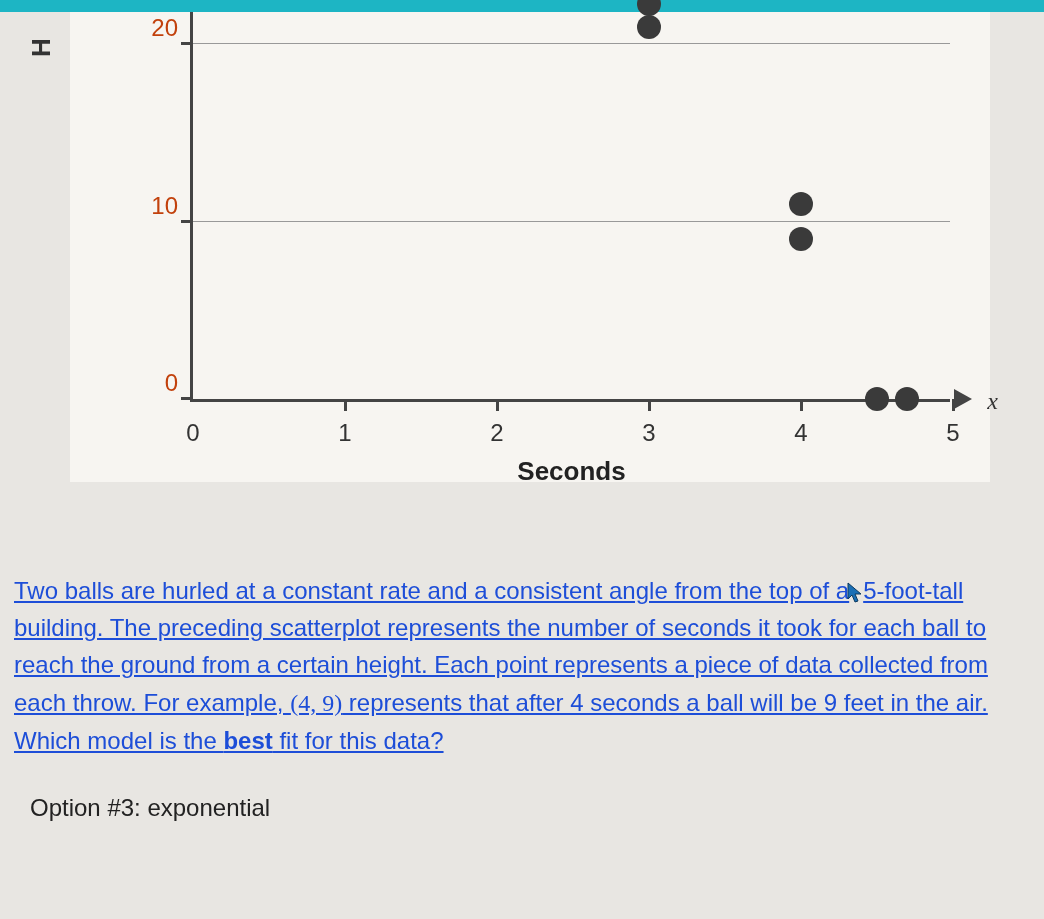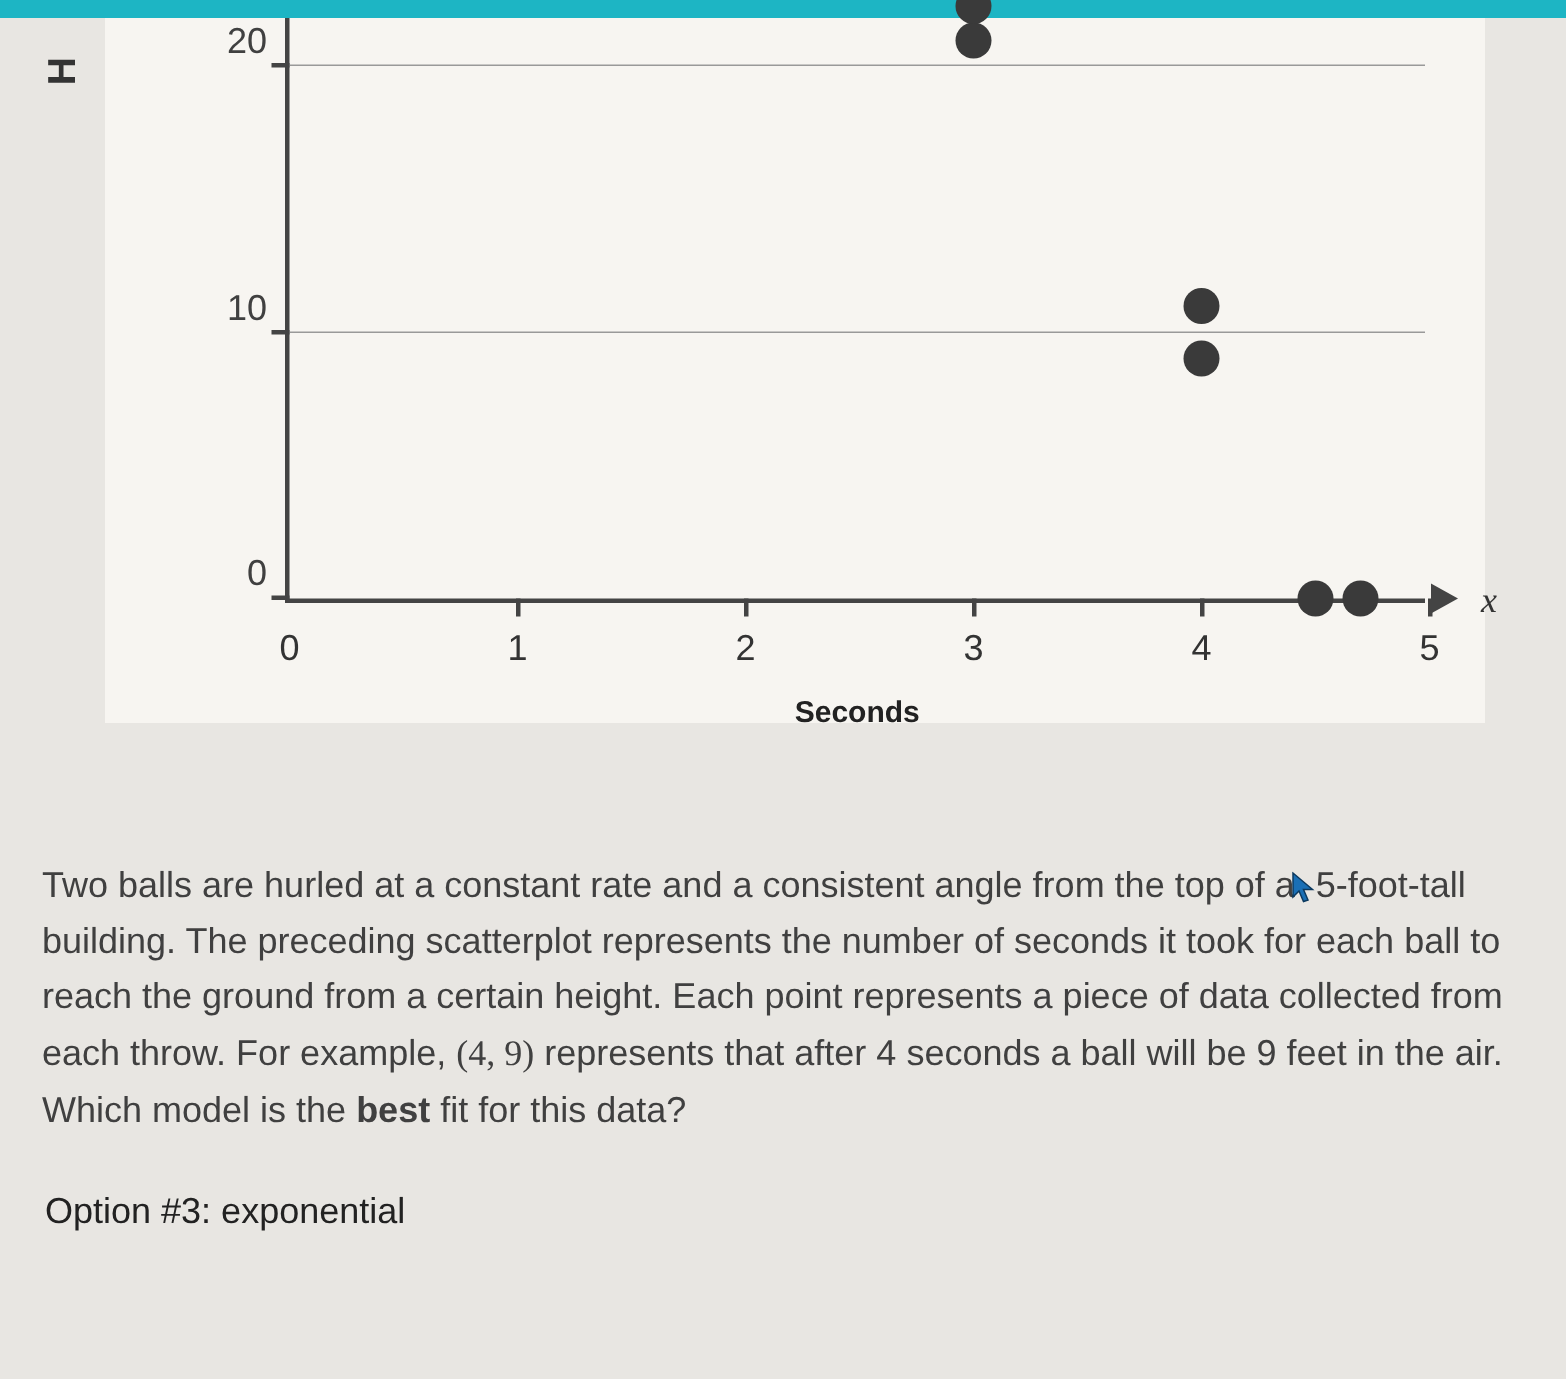--- a/index.html
+++ b/index.html
@@ -68,7 +68,7 @@
     width: 45px;
     text-align: right;
     font-size: 24px;
-    color: #404040;
+    color: #c2410c;
     transform: translateY(-50%);
   }
   .xlabel {

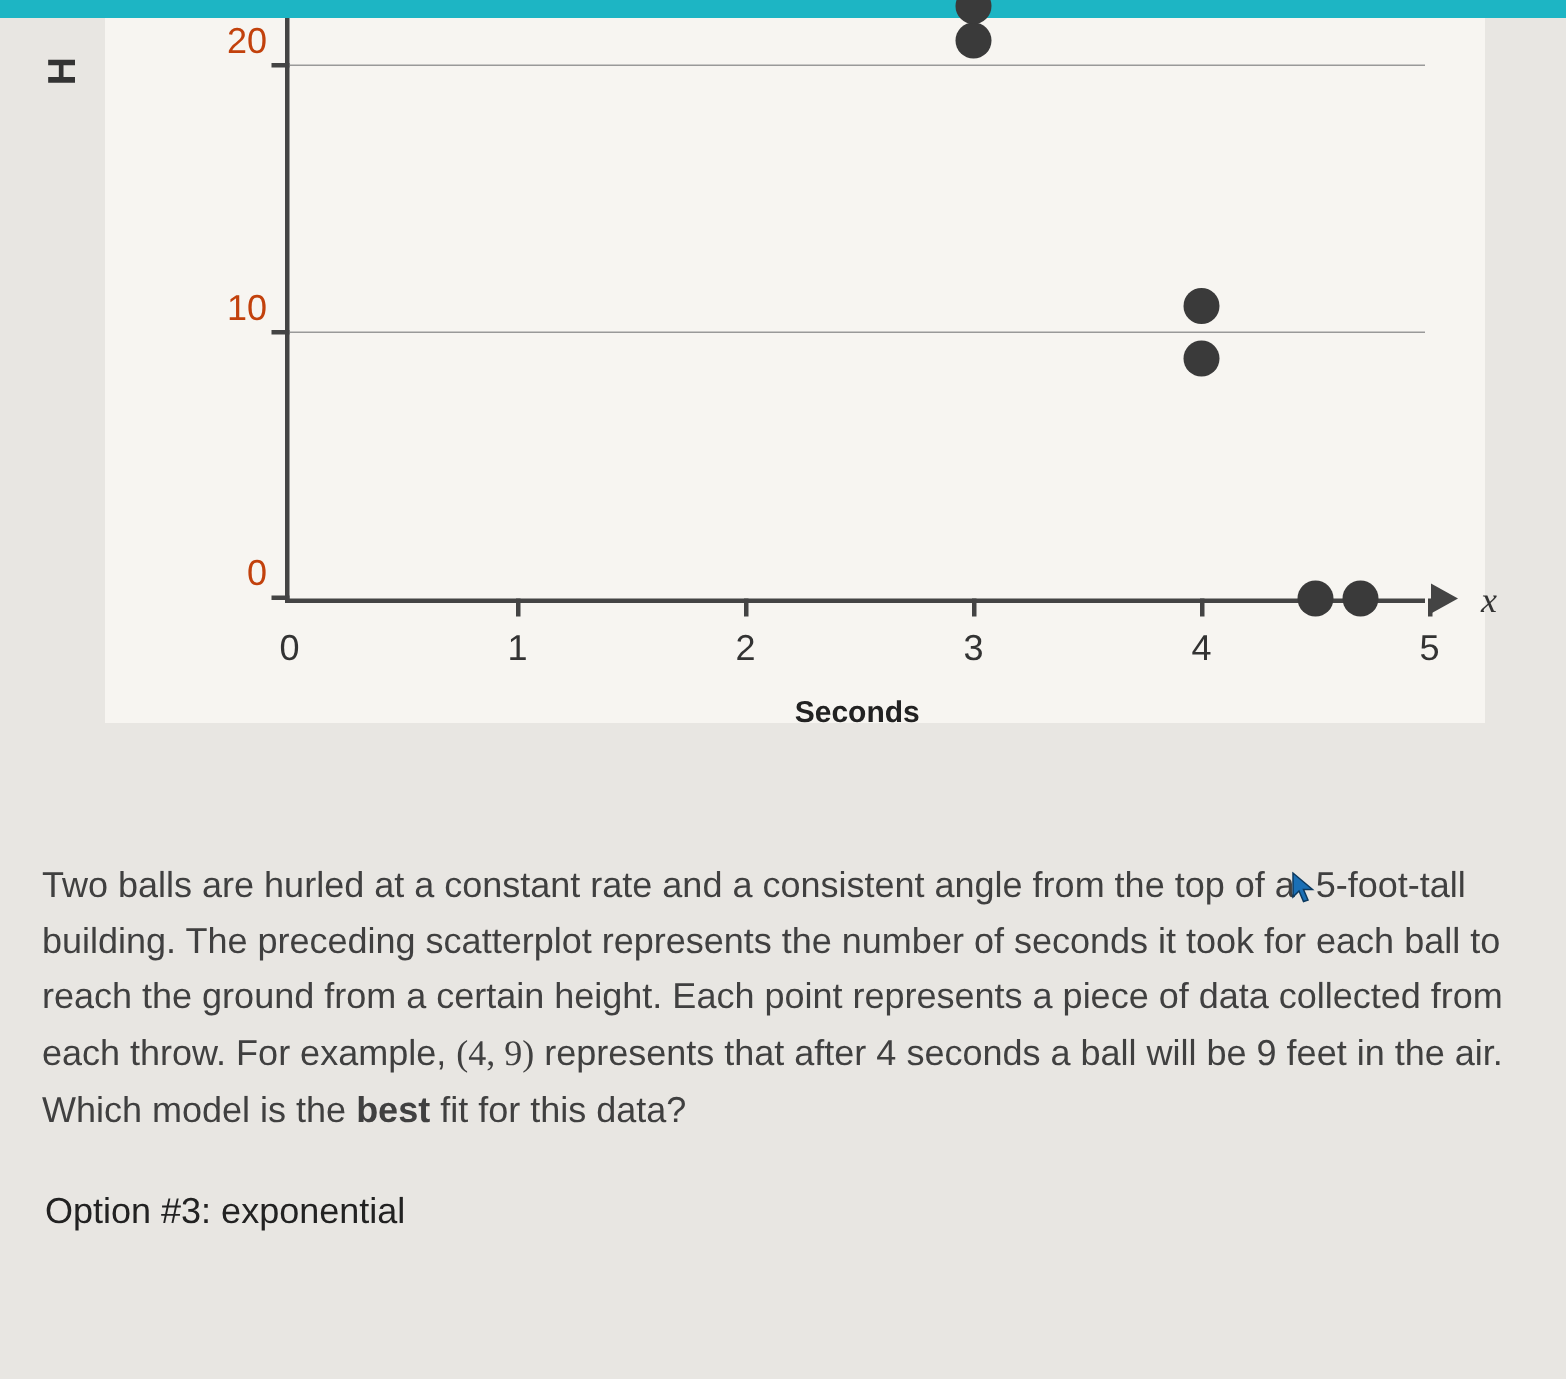--- a/index.html
+++ b/index.html
@@ -110,7 +110,7 @@
     left: 50%;
     bottom: -88px;
     transform: translateX(-50%);
-    font-size: 20px;
+    font-size: 26px;
     font-weight: bold;
     color: #222;
     text-align: right;

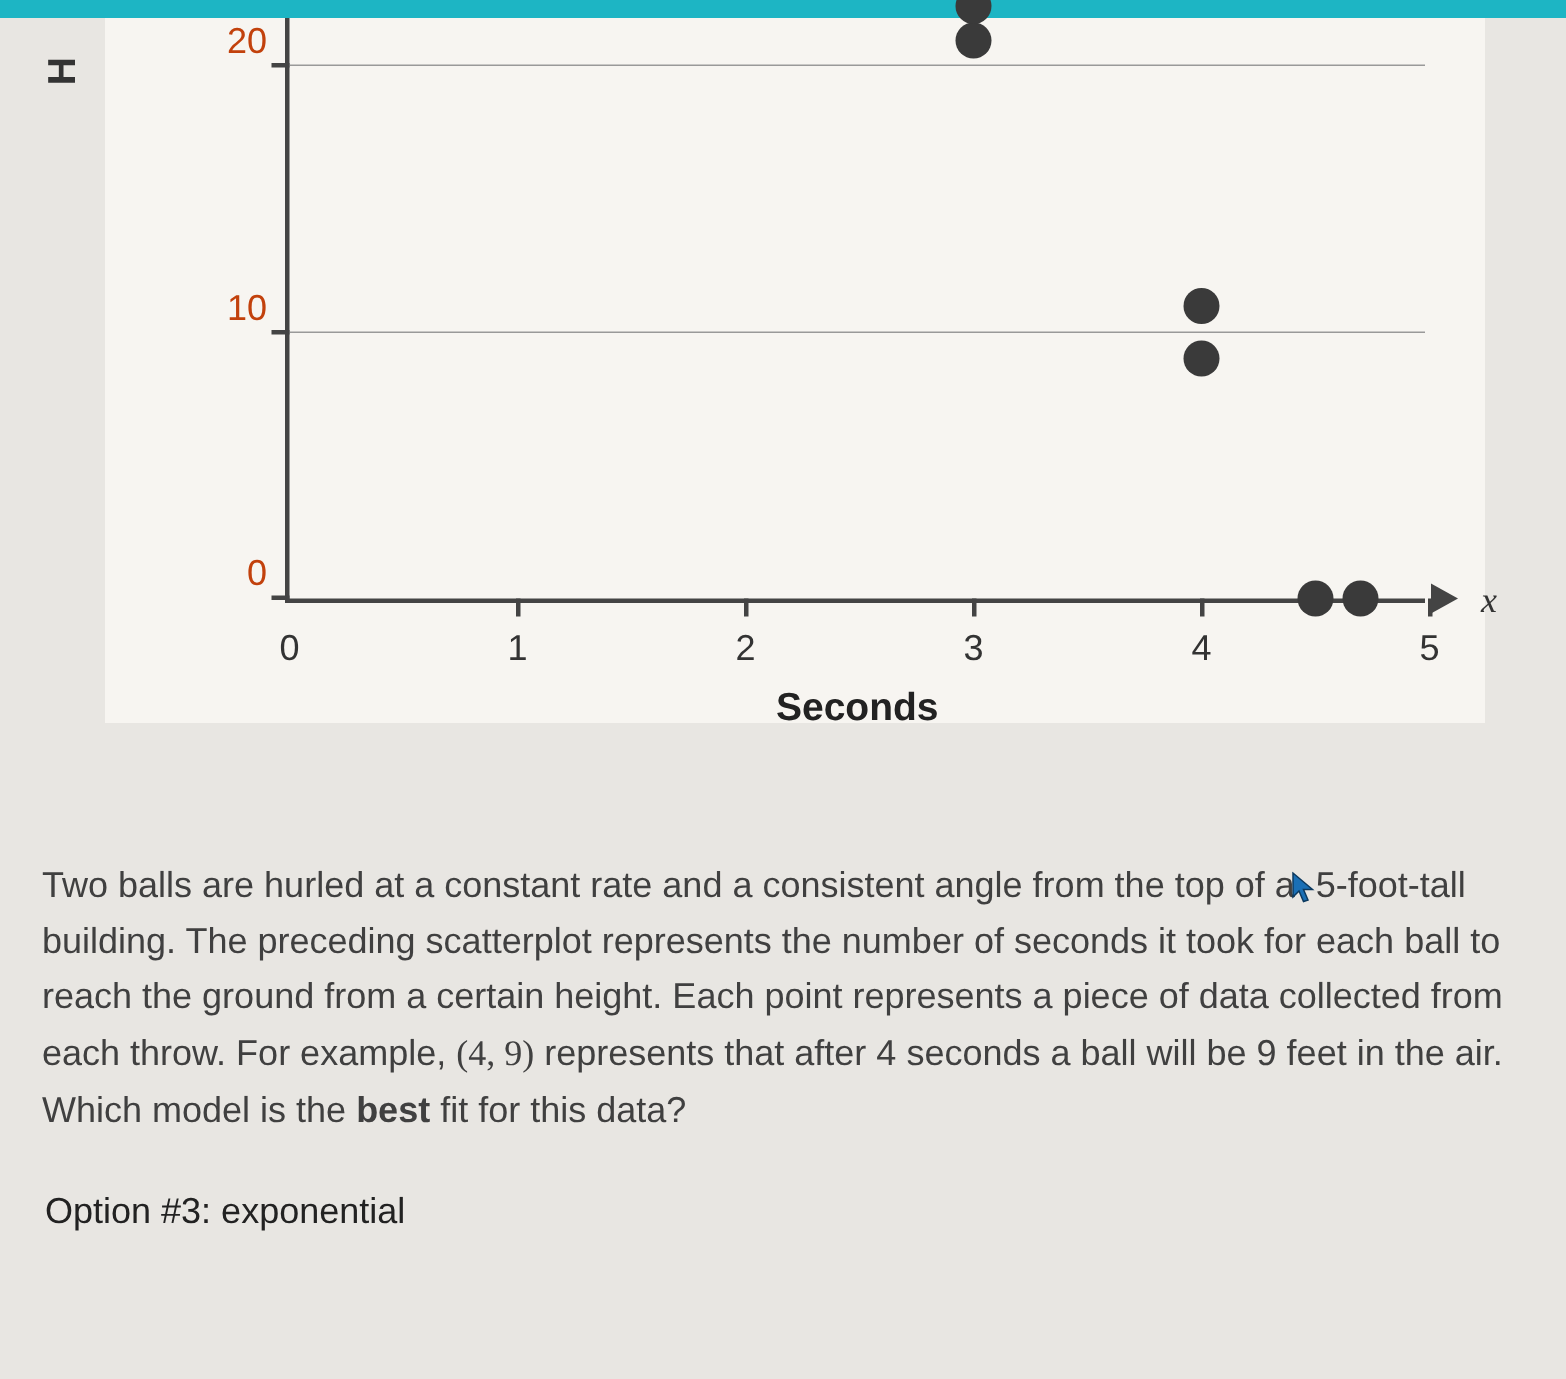--- a/index.html
+++ b/index.html
@@ -116,11 +116,12 @@
     text-align: right;
   }
   .question {
-    margin: 90px 30px 0 28px;
+    margin: 90px 30px 0 14px;
     font-size: 24px;
     line-height: 1.55;
-    color: #404040;
+    color: #1d4ed8;
     font-family: Arial, Helvetica, sans-serif;
+    text-decoration: underline;
   }
   .math {
     font-family: "Times New Roman", serif;

